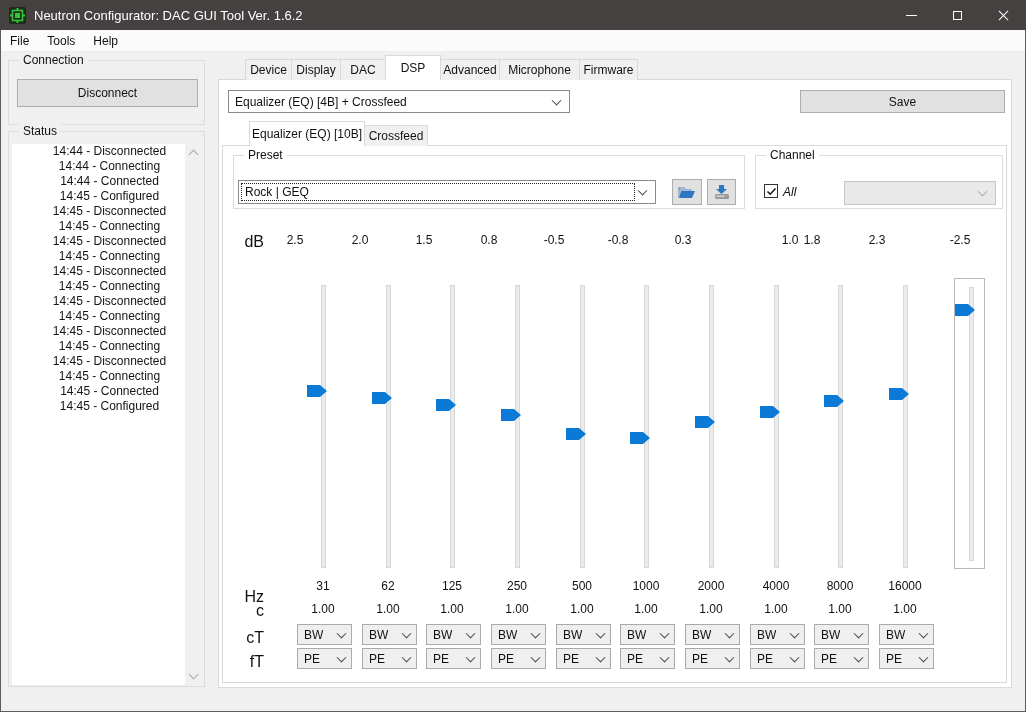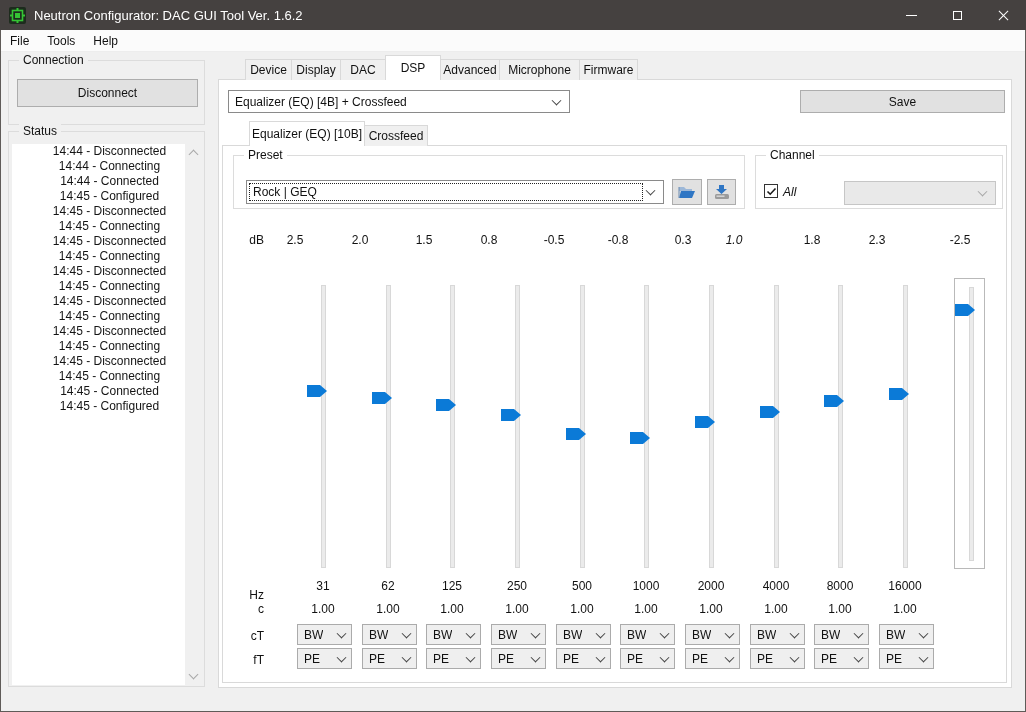--- a/index.html
+++ b/index.html
@@ -161,7 +161,7 @@
 
   <div class="groupbox bg-white" style="left:233px;top:155px;width:512px;height:54px;z-index:6;">
     <span class="legend">Preset</span>
-    <div class="combo" style="left:12px;top:24px;width:418px;height:24px;">
+    <div class="combo" style="left:4px;top:24px;width:418px;height:24px;">
       <span class="val">Rock | GEQ</span>
       <span class="cv"></span>
       <span class="focusrect"></span>

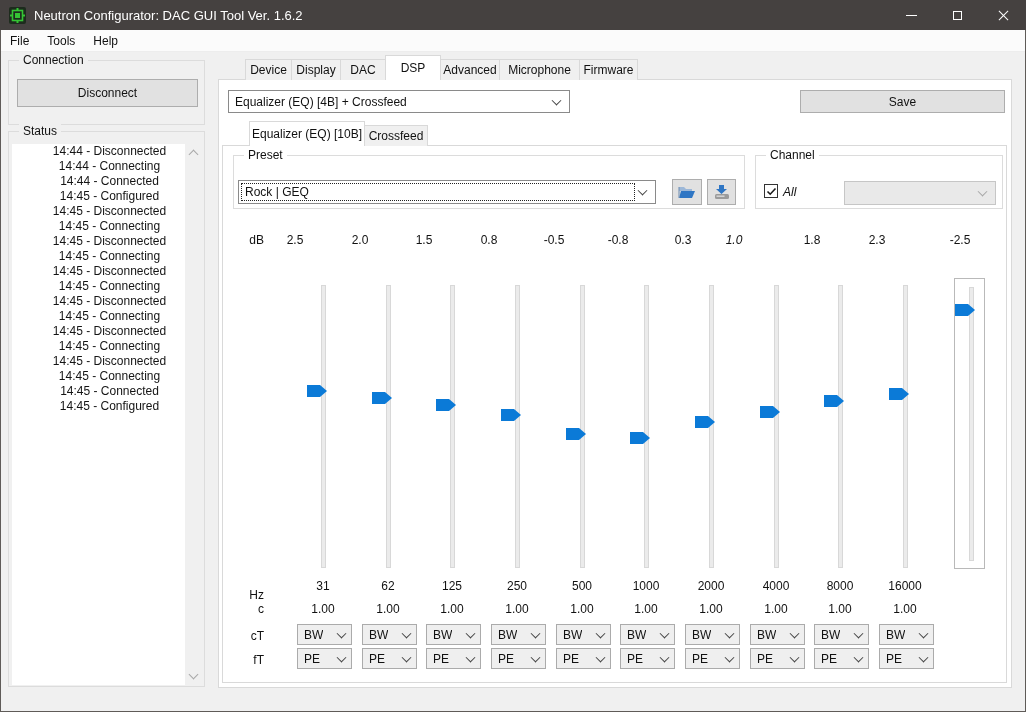--- a/index.html
+++ b/index.html
@@ -53,7 +53,7 @@
   
   .eq-layer{position:absolute;left:0;top:0;width:1026px;height:712px;pointer-events:none;}
   .eq-layer>*{pointer-events:auto;}
-  .rowlabel{position:absolute;width:30px;text-align:right;font-size:12px;color:#111;}
+  .rowlabel{position:absolute;width:30px;text-align:right;font-size:16px;color:#111;}
   .dbval,.hzval,.cval{position:absolute;text-align:center;font-size:12px;color:#111;}
   .track{position:absolute;width:5px;background:#ebebeb;box-shadow:inset 0 0 0 1px #d8d8d8;}
   .thumb{position:absolute;width:21px;height:12px;}

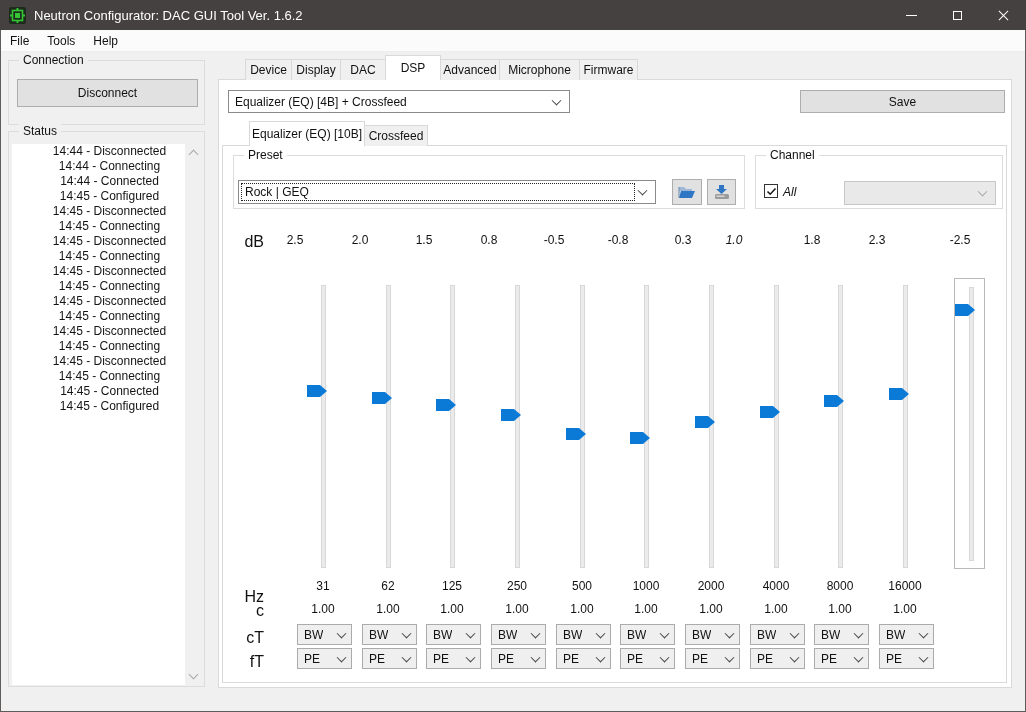--- a/index.html
+++ b/index.html
@@ -314,7 +314,7 @@
         <span class="val">PE</span>
         <span class="cv" style="right: 6px;"></span>
       </div>
-      <span class="dbval" style="left:712px;top:233px;width:44px;font-style:italic;">1.0</span>
+      <span class="dbval" style="left:768px;top:233px;width:44px;">1.0</span>
       <div class="track" style="left:774px;top:285px;height:283px;"></div>
       <svg class="thumb" style="left:760px;top:406px;" viewBox="0 0 21 12">
         <polygon points="0,0 13,0 20,6 13,12 0,12" fill="#0b7ad7"></polygon>

